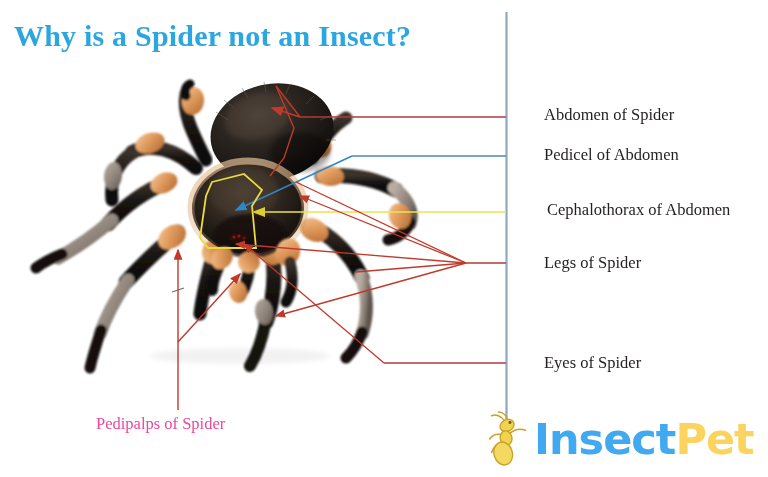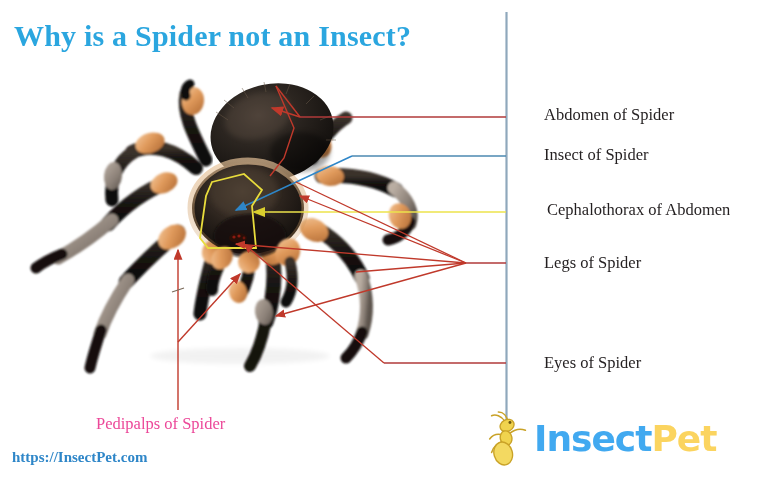--- a/index.html
+++ b/index.html
@@ -288,7 +288,7 @@
   <div id="title">Why is a Spider not an Insect?</div>
 
   <div class="label" style="left:510px;top:107px;">Abdomen of Spider</div>
-  <div class="label" style="left:510px;top:147px;">Insect of Spider</div>
+  <div class="label" style="left:510px;top:147px;">Pedicel of Abdomen</div>
   <div class="label" style="left:513px;top:202px;">Cephalothorax of Abdomen</div>
   <div class="label" style="left:510px;top:255px;">Legs of Spider</div>
   <div class="label" style="left:510px;top:355px;text-align:center;">Eyes of Spider</div>

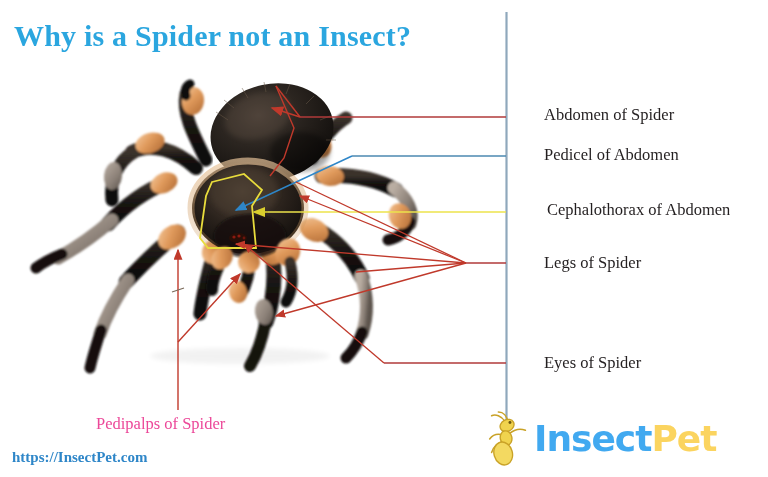--- a/index.html
+++ b/index.html
@@ -295,7 +295,6 @@
 
   <div id="pedipalps-label">Pedipalps of Spider</div>
 
-  <div id="site-url">https://InsectPet.com</div>
 
   <div id="logo">
     <svg id="logo-ant" viewBox="0 0 60 60">

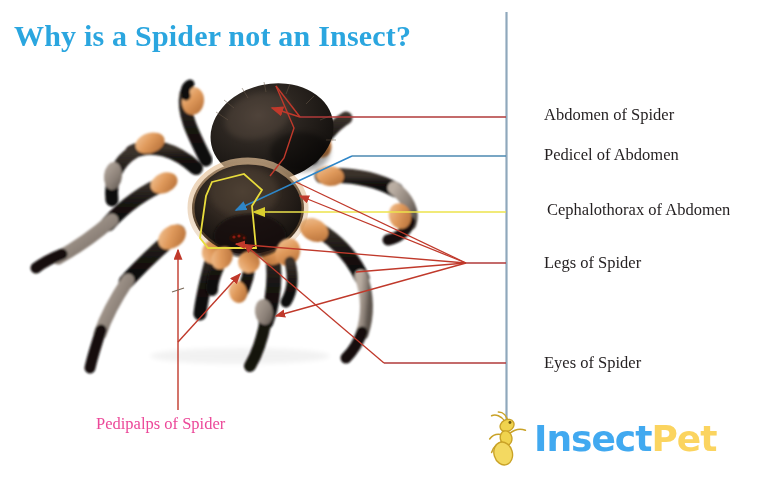--- a/index.html
+++ b/index.html
@@ -60,7 +60,7 @@
   #logo-word{
     font-family:"DejaVu Sans", sans-serif;
     font-weight:bold;
-    font-size:36px;
+    font-size:43px;
     letter-spacing:-1px;
     line-height:1;
     margin-left:-4px;

